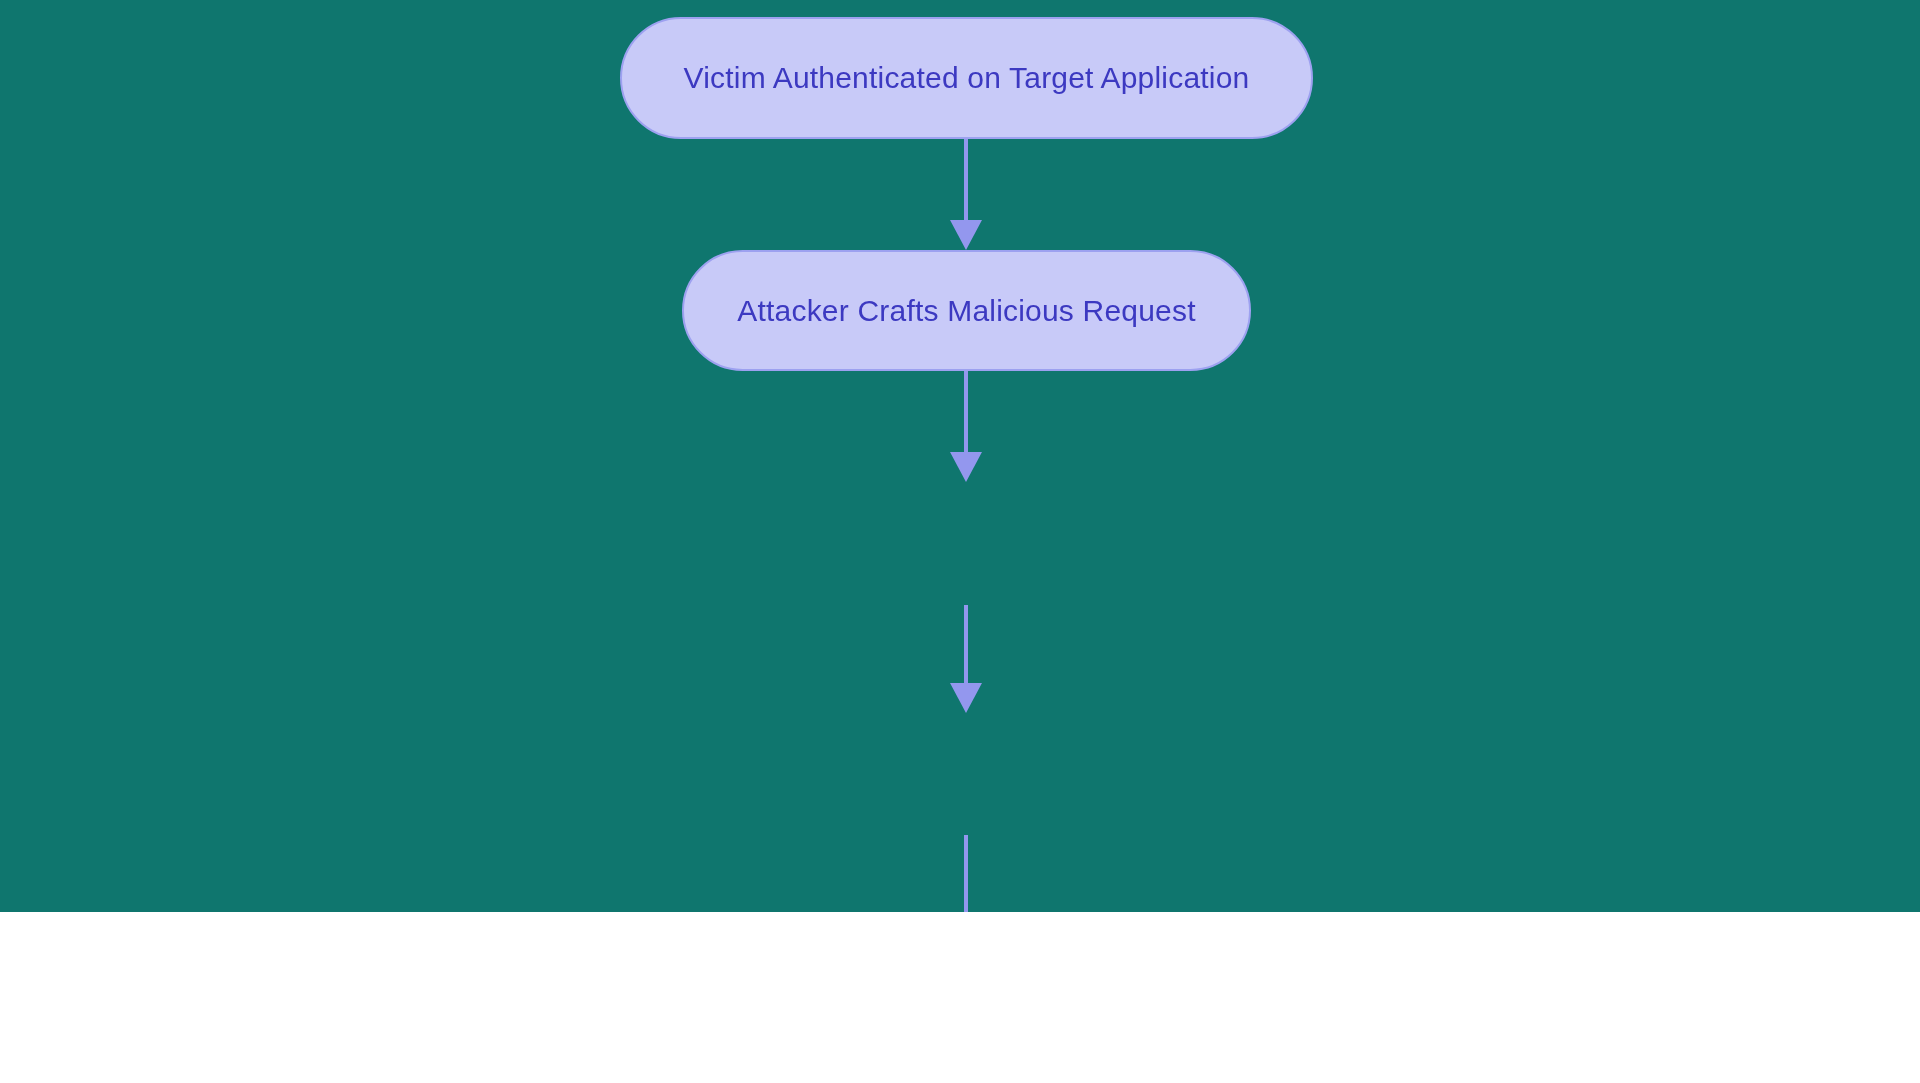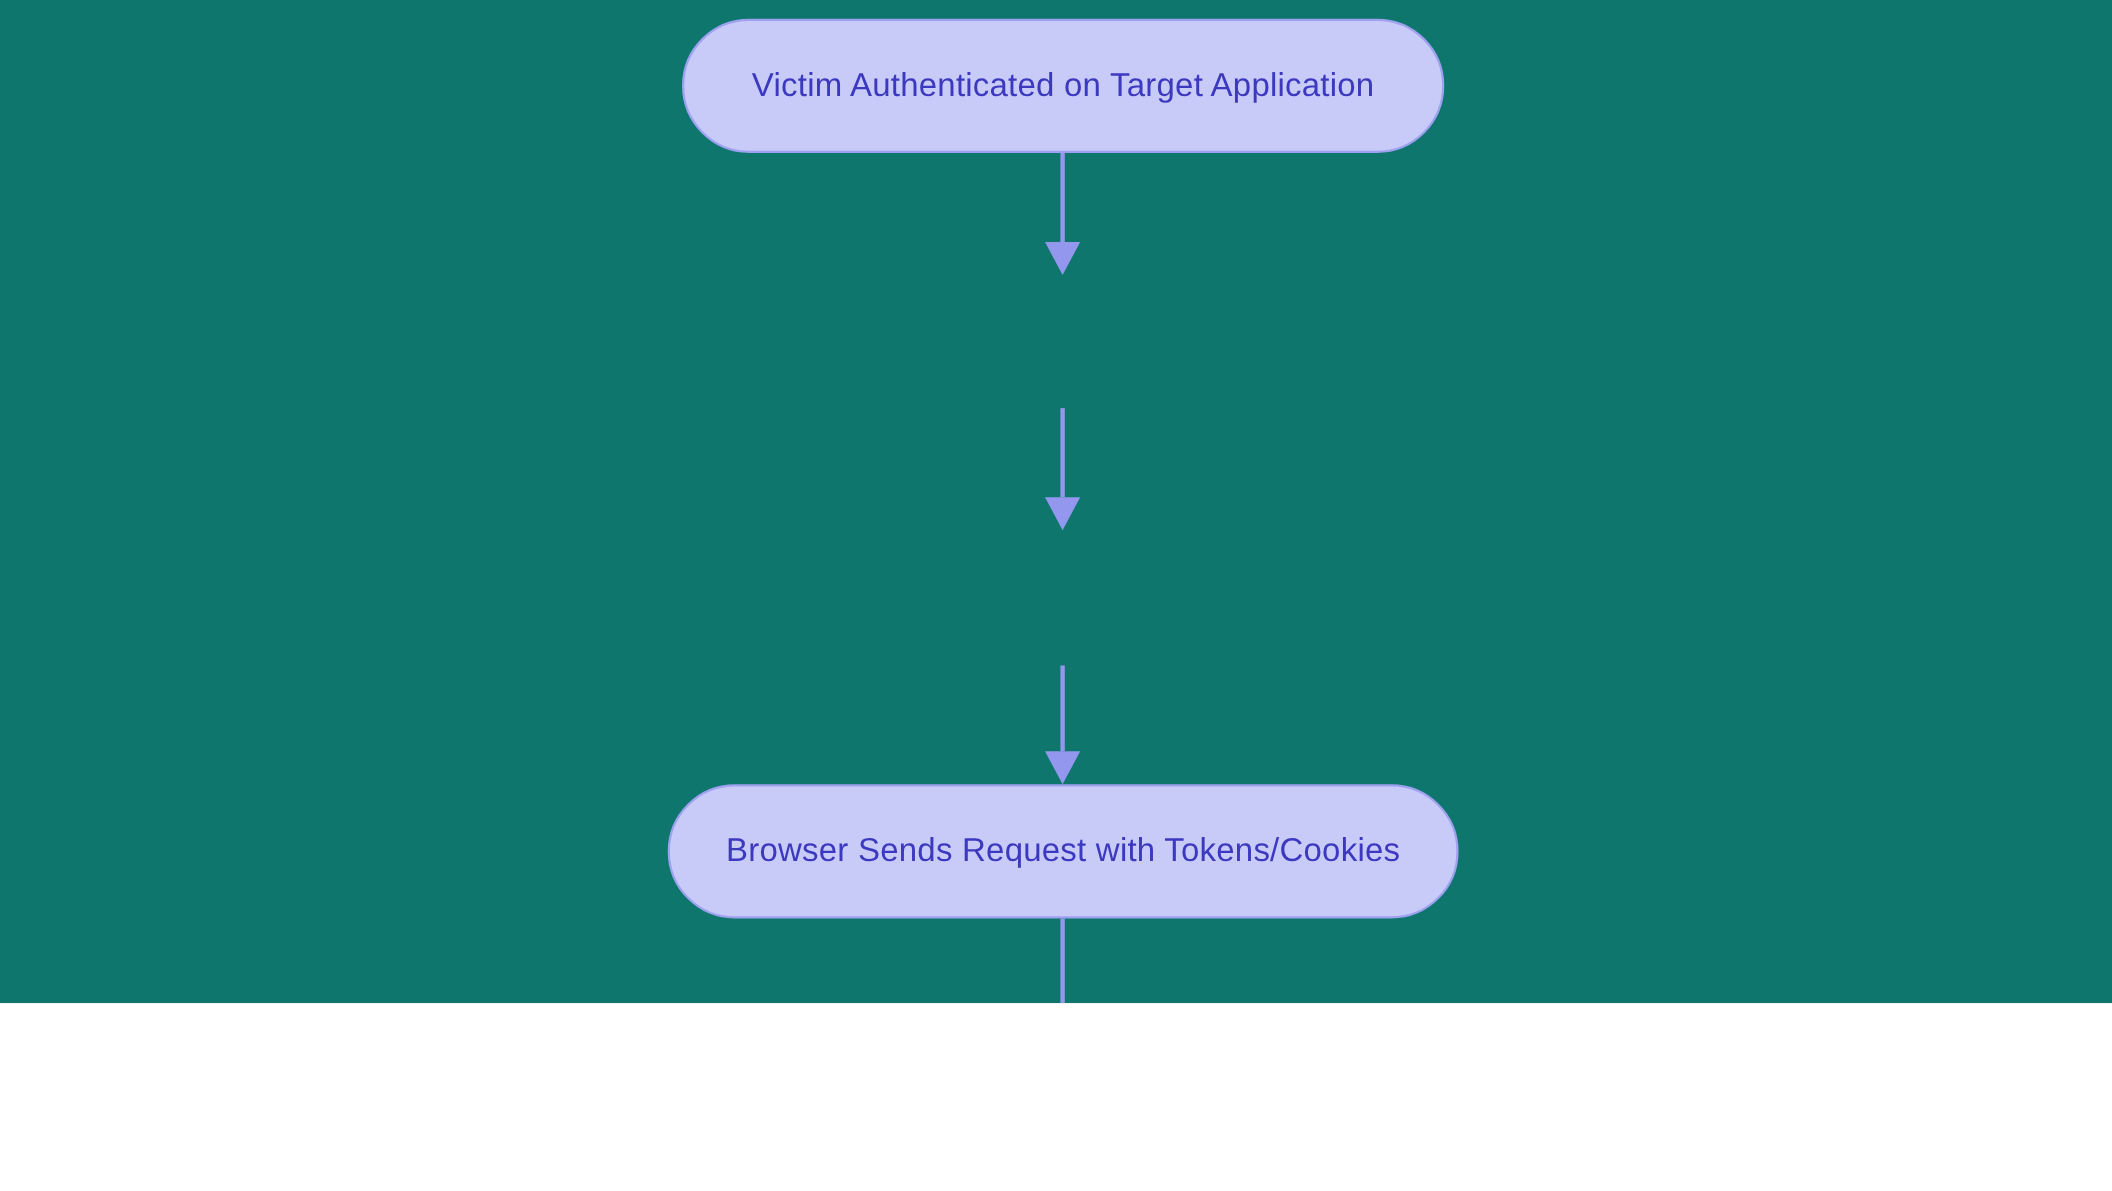--- a/index.html
+++ b/index.html
@@ -74,6 +74,9 @@
     <div class="arrow-head"></div>
   </div>
 
+  <div class="flow-node node-2">
+    <span>Attacker Crafts Malicious Request</span>
+  </div>
 
   <div class="connector conn-2">
     <div class="arrow-line"></div>

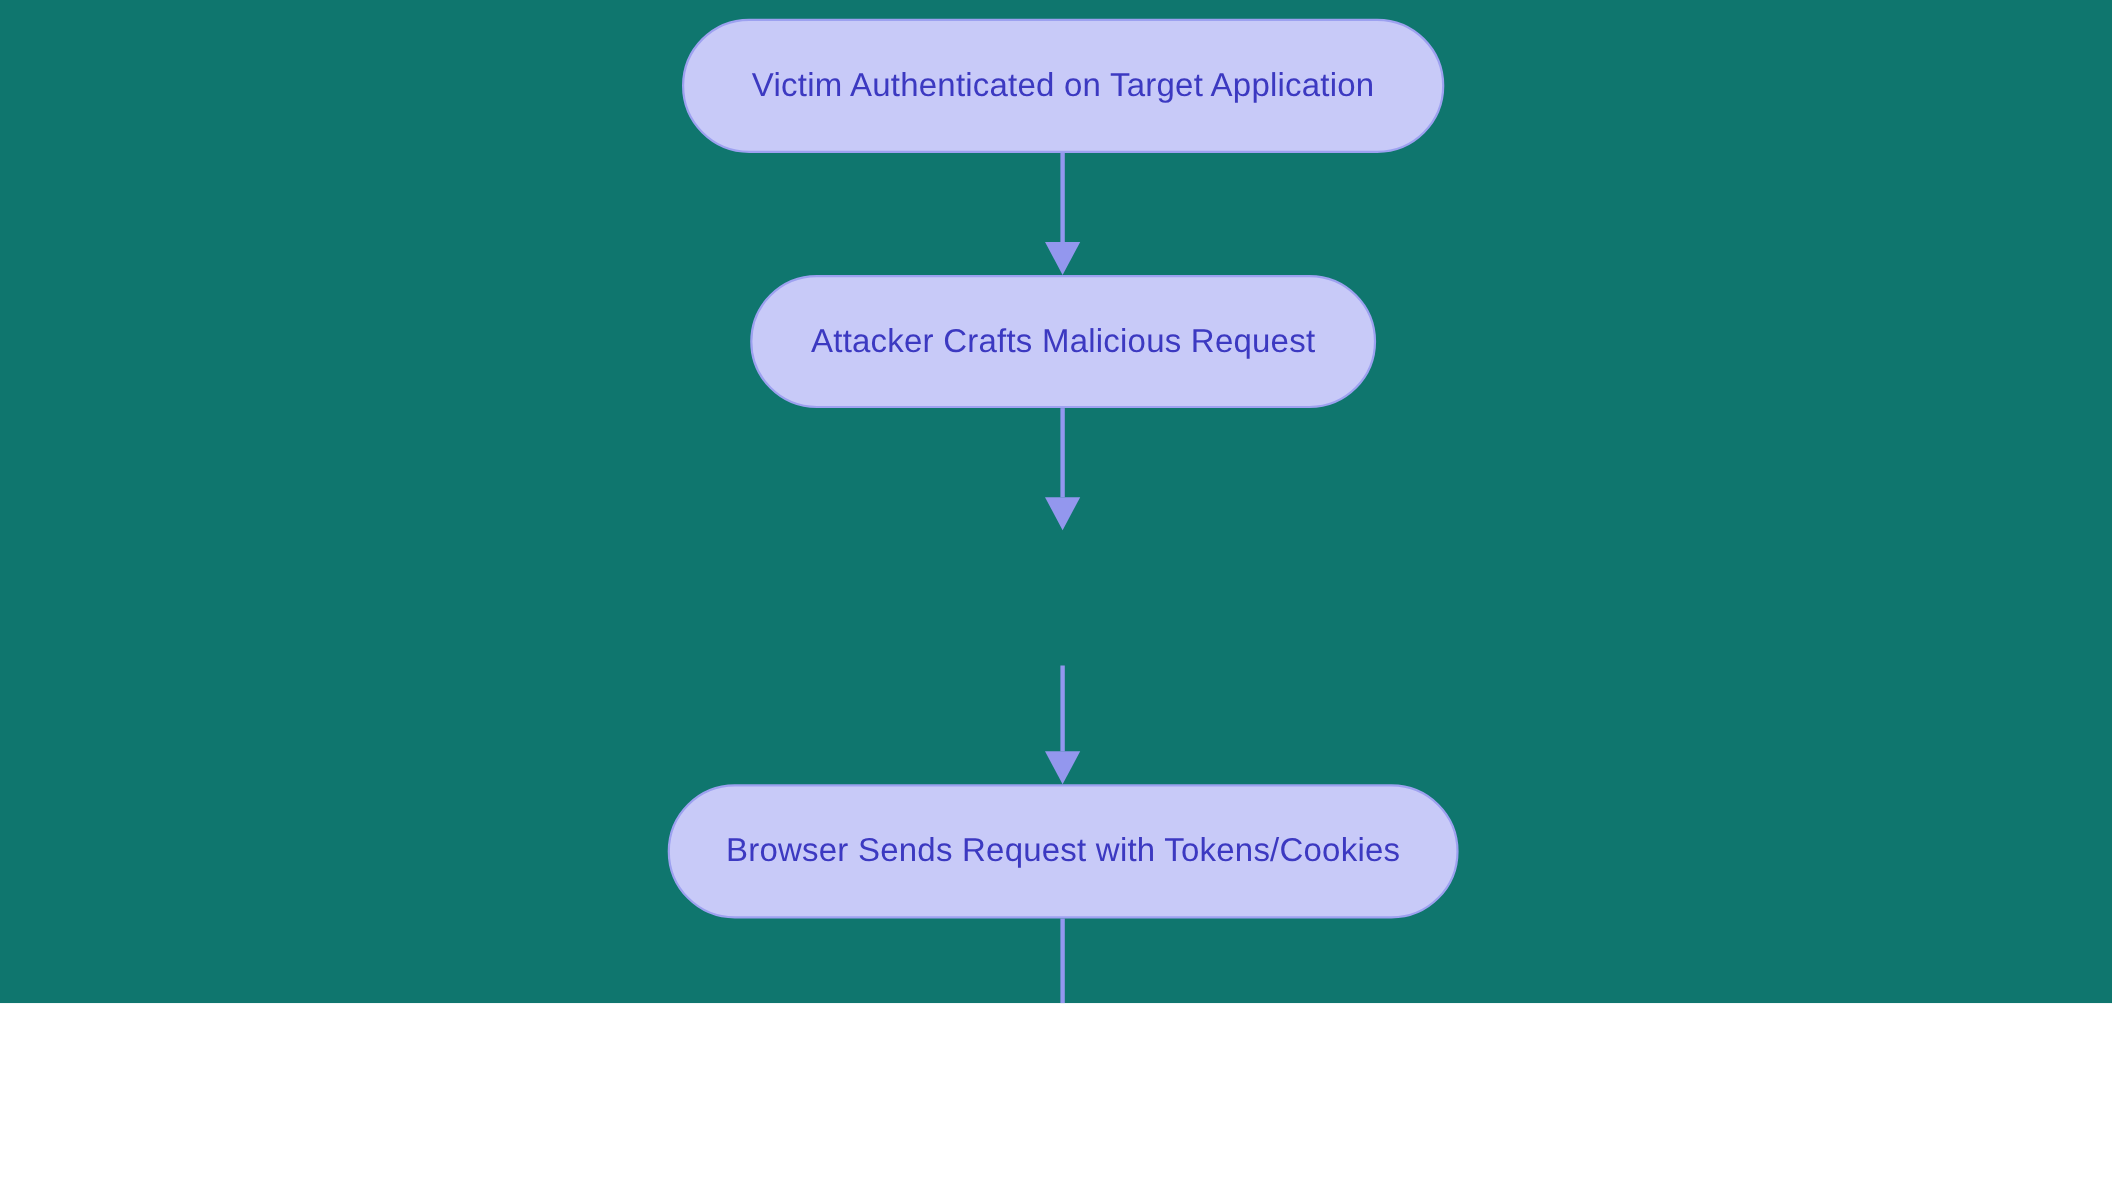--- a/index.html
+++ b/index.html
@@ -89,9 +89,6 @@
     <div class="arrow-head"></div>
   </div>
 
-  <div class="flow-node node-4">
-    <span>Browser Sends Request with Tokens/Cookies</span>
-  </div>
 
   <div class="connector conn-4">
     <div class="arrow-line"></div>

